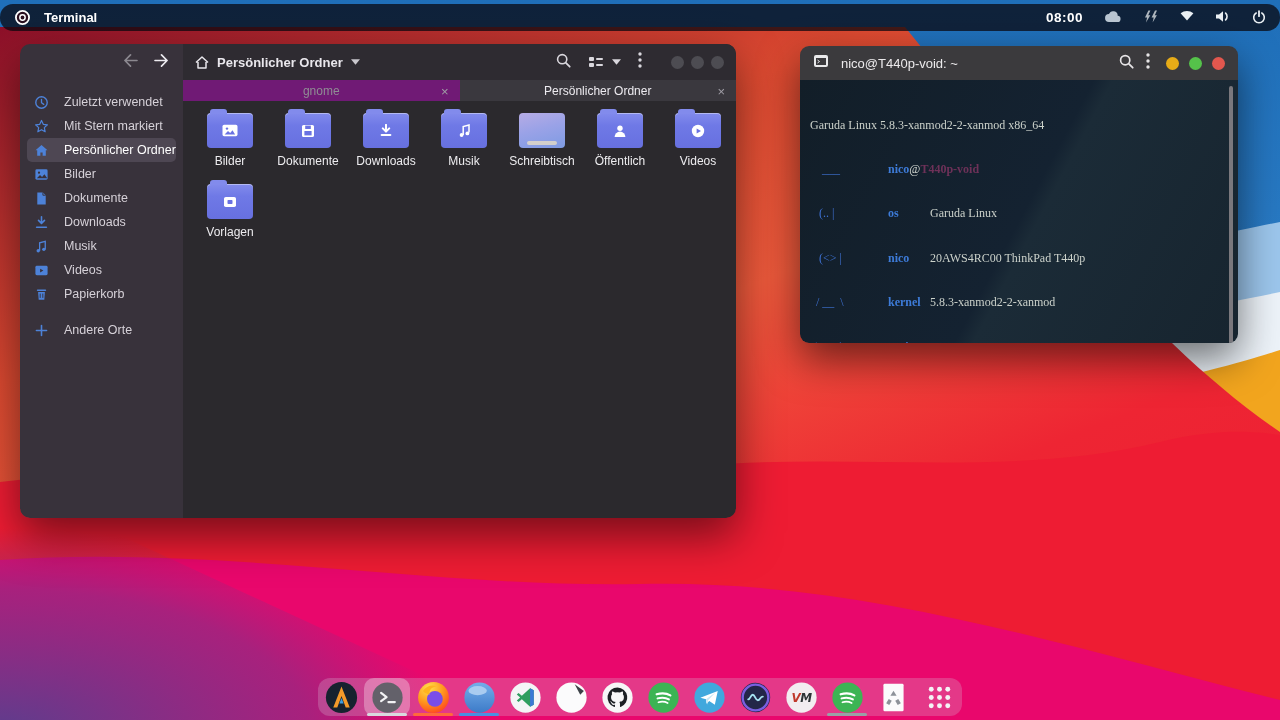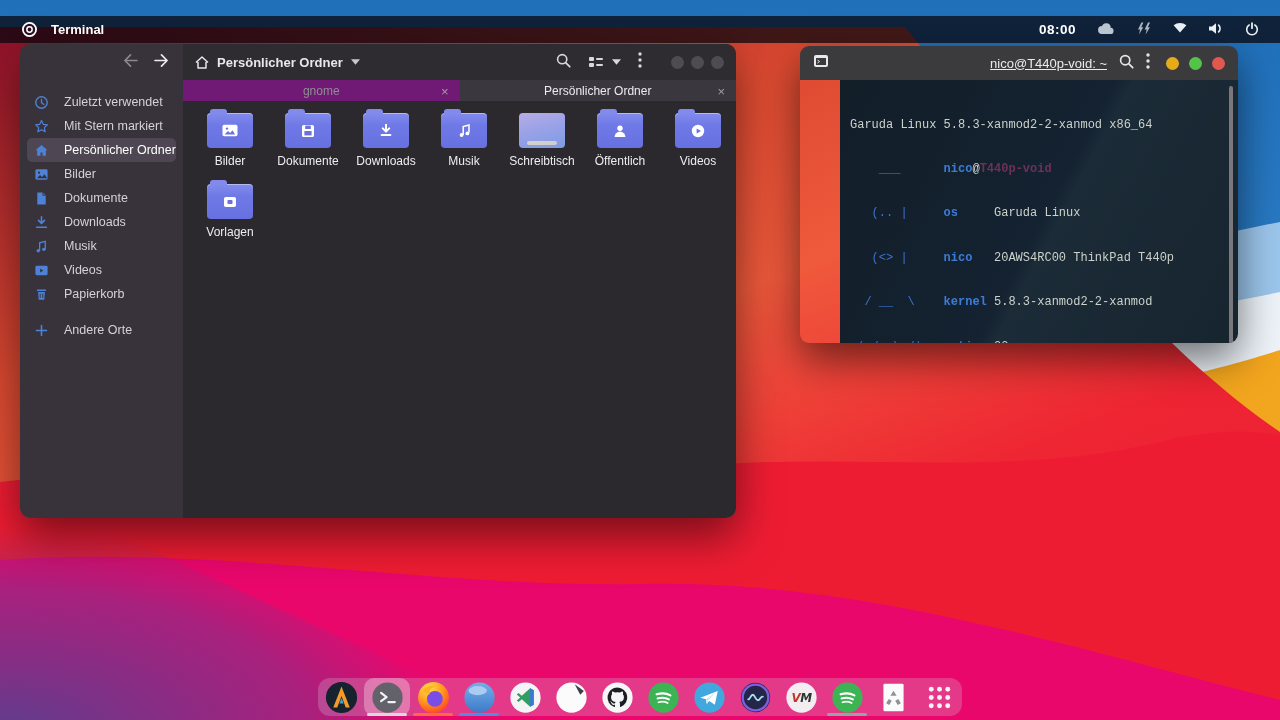--- a/index.html
+++ b/index.html
@@ -9,9 +9,9 @@
   .wallpaper { position:absolute; inset:0; width:100%; height:100%; }
 
   
-  .topbar { position:absolute; left:0; top:16px; width:1280px; height:27px;
+  .topbar { position:absolute; left:0; top:4px; width:1280px; height:27px;
     background:rgba(10,7,14,.74); display:flex; align-items:center;
-    justify-content:space-between; padding:0 21px; z-index:40; }
+    justify-content:space-between; padding:0 14px; z-index:40;border-radius:13px; }
   .tb-left { display:flex; align-items:center; gap:13px; }
   .tb-title { color:#fff; font-size:13px; font-weight:bold; }
   .tb-right { display:flex; align-items:flex-start; gap:21px; }

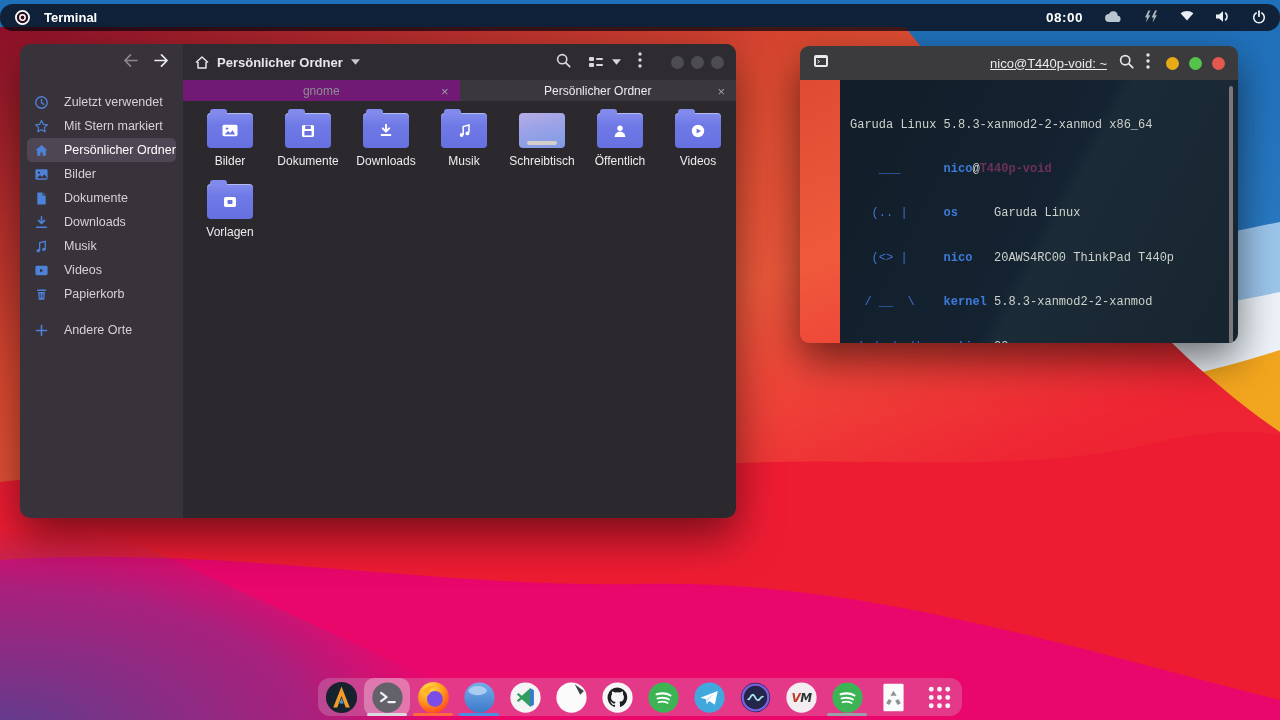--- a/index.html
+++ b/index.html
@@ -72,7 +72,7 @@
     box-shadow:0 16px 40px rgba(0,0,0,.55); z-index:25; }
   .tw-header { height:34px; background:#3b3a3d; display:flex; align-items:center;
     padding:0 13px; gap:12px; flex:none; }
-  .tw-title { flex:1; text-align:right; color:#eceaec; font-size:13px;text-decoration:underline; }
+  .tw-title { flex:1; text-align:left; color:#eceaec; font-size:13px; }
   .tw-lights { display:flex; gap:10px; margin-left:4px; }
   .light { width:13px; height:13px; border-radius:50%; }
   .light.y { background:#e7ab17; } .light.g { background:#55c24a; } .light.r { background:#e2574e; }

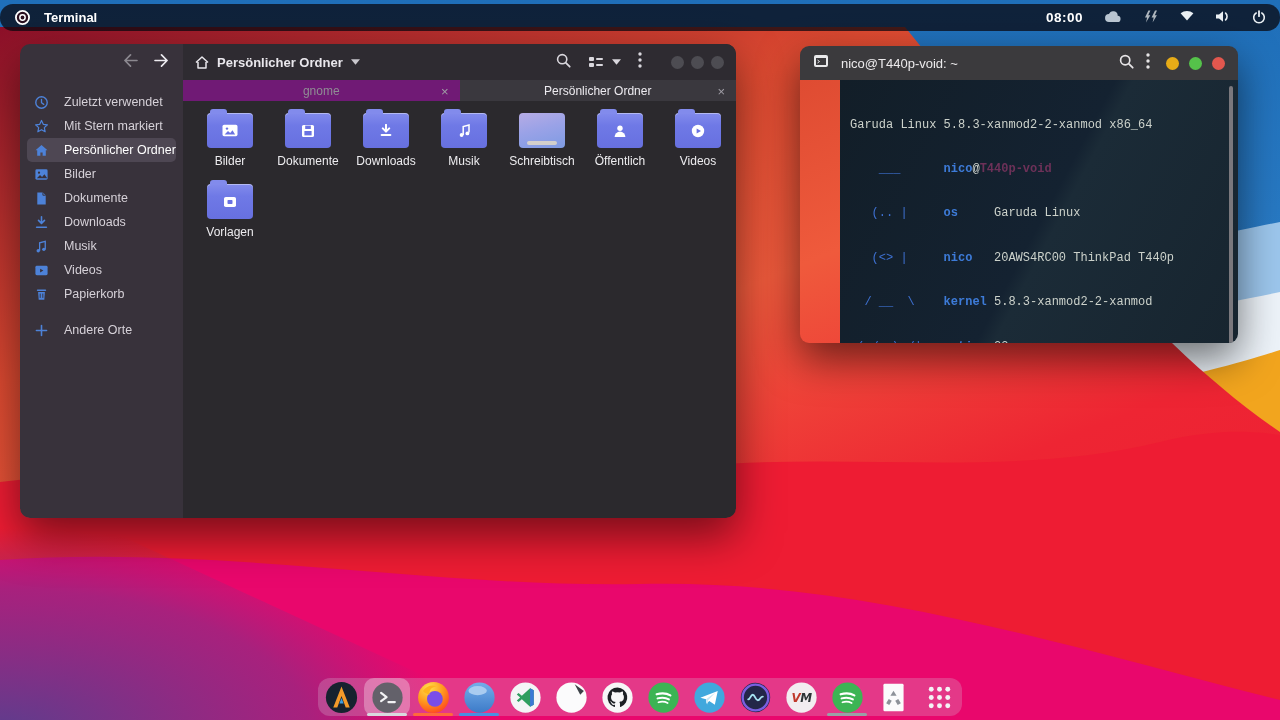--- a/index.html
+++ b/index.html
@@ -79,8 +79,8 @@
 
   .tw-body { flex:1; position:relative; padding:8px 12px 0 10px;
     background:linear-gradient(118deg,#121e28 0%,#142231 46%,#1b2b37 49%,#16232d 100%);
-    font-family:Liberation Mono, monospace; font-size:12px; line-height:14.8px;
-    color:#ccd2cb; white-space:pre;margin-left:40px; }
+    font-family:Liberation Serif, serif; font-size:12px; line-height:14.8px;
+    color:#ccd2cb; white-space:pre; }
   .art  { display:inline-block; width:13ch; white-space:pre; color:#3e71d2; }
   .tlabel { display:inline-block; width:7ch; color:#3d7bd8; font-weight:bold; }
   .tuser { color:#3d7bd8; font-weight:bold; }

